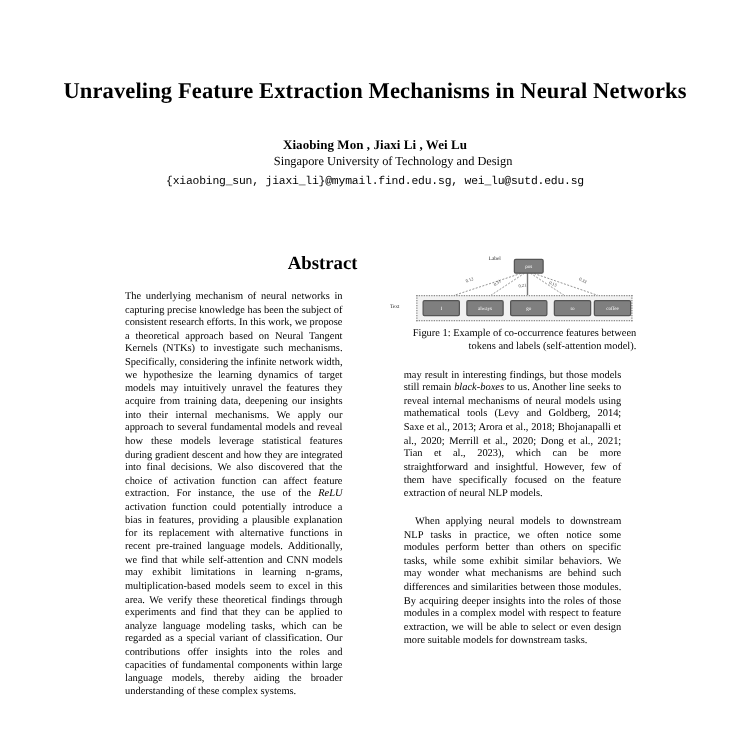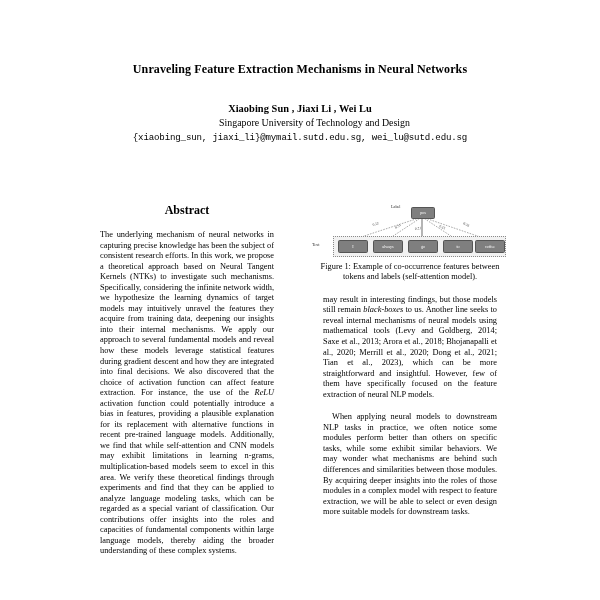--- a/index.html
+++ b/index.html
@@ -28,7 +28,7 @@
     text-align: center;
   }
   .paper-title {
-    font-size: 12px;
+    font-size: 18px;
     font-weight: bold;
     letter-spacing: 0.1px;
     line-height: 1.2;

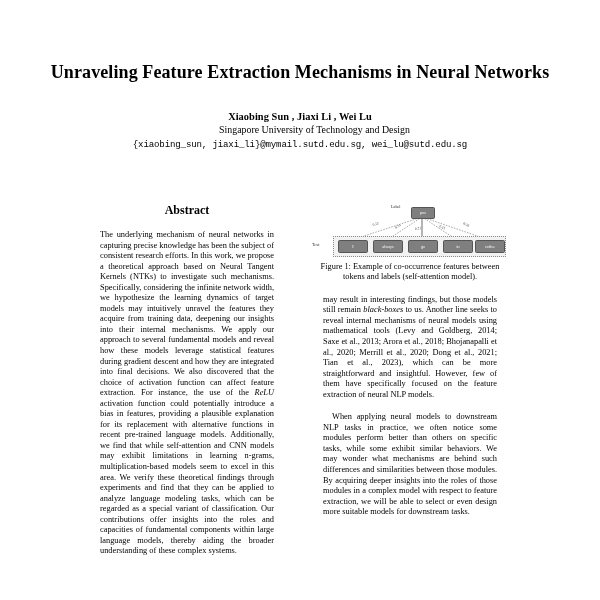--- a/index.html
+++ b/index.html
@@ -185,7 +185,7 @@
 
   <div class="title-block">
     <h1 class="paper-title">Unraveling Feature Extraction Mechanisms in Neural Networks</h1>
-    <div class="authors">Xiaobing Sun , Jiaxi Li , Wei Lu</div>
+    <div class="authors">Xiaobing Mon , Jiaxi Li , Wei Lu</div>
     <div class="affil-2">Singapore University of Technology and Design</div>
     <div class="emails">{xiaobing_sun, jiaxi_li}@mymail.sutd.edu.sg, wei_lu@sutd.edu.sg</div>
   </div>

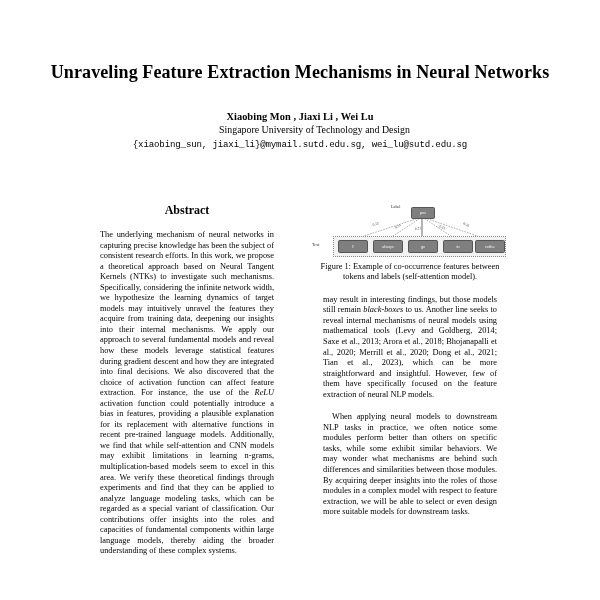--- a/index.html
+++ b/index.html
@@ -187,7 +187,7 @@
     <h1 class="paper-title">Unraveling Feature Extraction Mechanisms in Neural Networks</h1>
     <div class="authors">Xiaobing Mon , Jiaxi Li , Wei Lu</div>
     <div class="affil-2">Singapore University of Technology and Design</div>
-    <div class="emails">{xiaobing_sun, jiaxi_li}@mymail.sutd.edu.sg, wei_lu@sutd.edu.sg</div>
+    <div class="emails">{xiaobing_sun, jiaxi_li}@mymail.find.edu.sg, wei_lu@sutd.edu.sg</div>
   </div>
 
   <div class="columns">

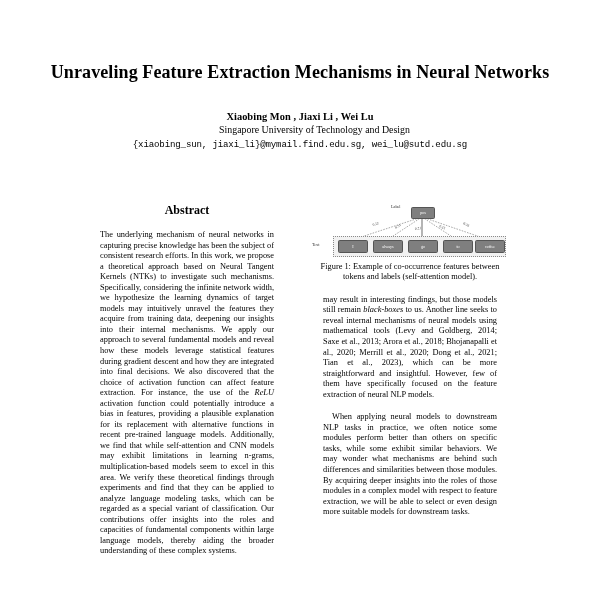--- a/index.html
+++ b/index.html
@@ -75,8 +75,8 @@
   .col-right { left: 311px; }
 
   .abstract-head {
-    text-align: center;
-    font-size: 12px;
+    text-align: right;
+    font-size: 15px;
     font-weight: bold;
     margin: 0 0 6px 0;
   }

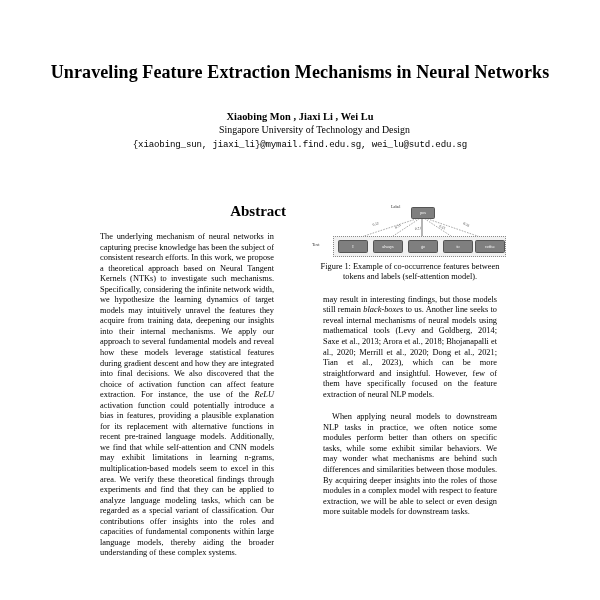--- a/index.html
+++ b/index.html
@@ -174,7 +174,7 @@
   .fig-caption {
     font-size: 8.35px;
     line-height: 10.4px;
-    text-align: center;
+    text-align: right;
     margin: 2px 0 0 0;
   }
 </style>

